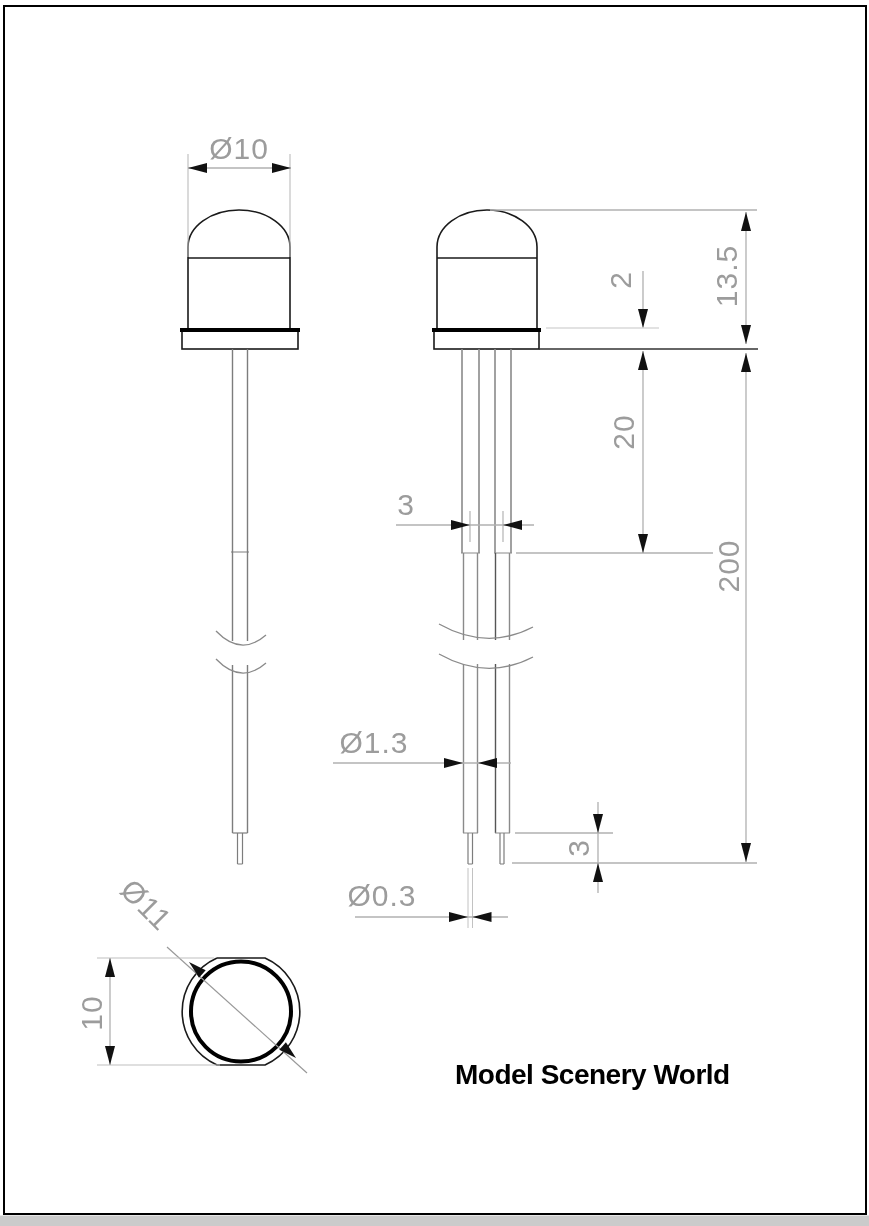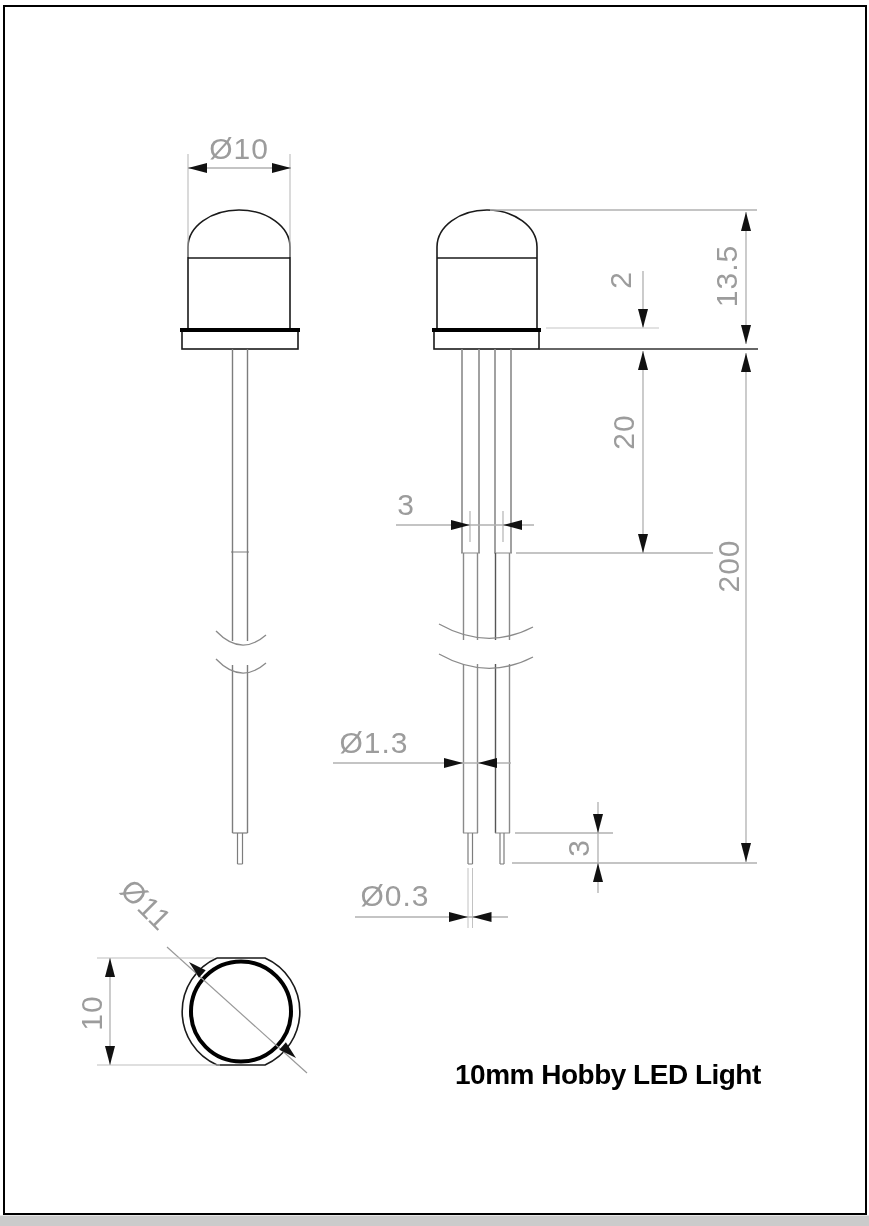--- a/index.html
+++ b/index.html
@@ -147,7 +147,7 @@
   <div class="dimlabel" style="left:336px;top:488px;">3</div>
   <div class="dimlabel" style="left:304px;top:726px;text-align:center;">Ø1.3</div>
   <div class="dimlabel rot-ccw" style="left:509px;top:831px;">3</div>
-  <div class="dimlabel" style="left:325px;top:879px;text-align:center;">Ø0.3</div>
+  <div class="dimlabel" style="left:312px;top:879px;text-align:center;">Ø0.3</div>
   <div class="dimlabel rot-45" style="left:76px;top:888px;">Ø11</div>
   <div class="dimlabel rot-ccw" style="left:22px;top:996px;">10</div>
 

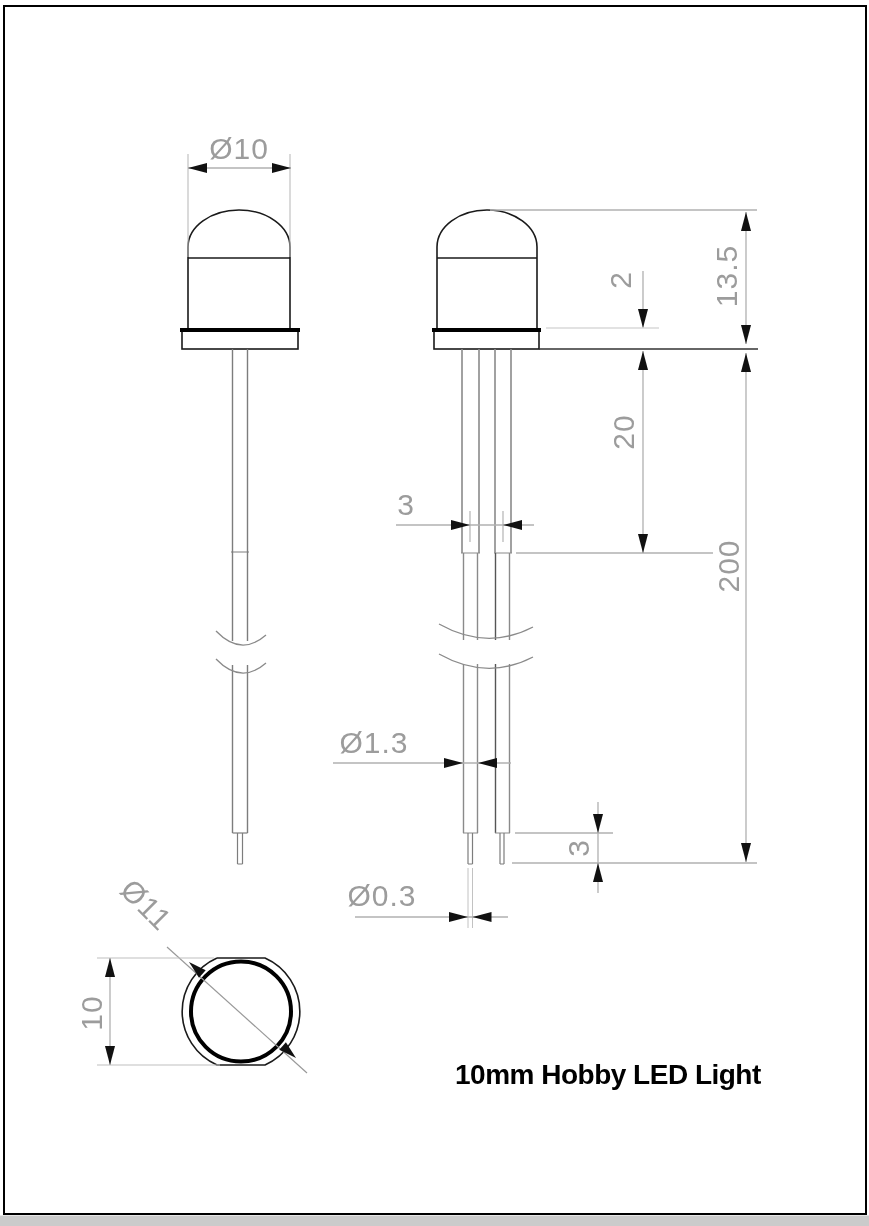--- a/index.html
+++ b/index.html
@@ -152,6 +152,7 @@
   <div class="dimlabel rot-ccw" style="left:22px;top:996px;">10</div>
 
   <div id="notes">
+    <div class="note-line">Model Scenery World</div>
     <div class="note-line">10mm Hobby LED Light</div>
     
     

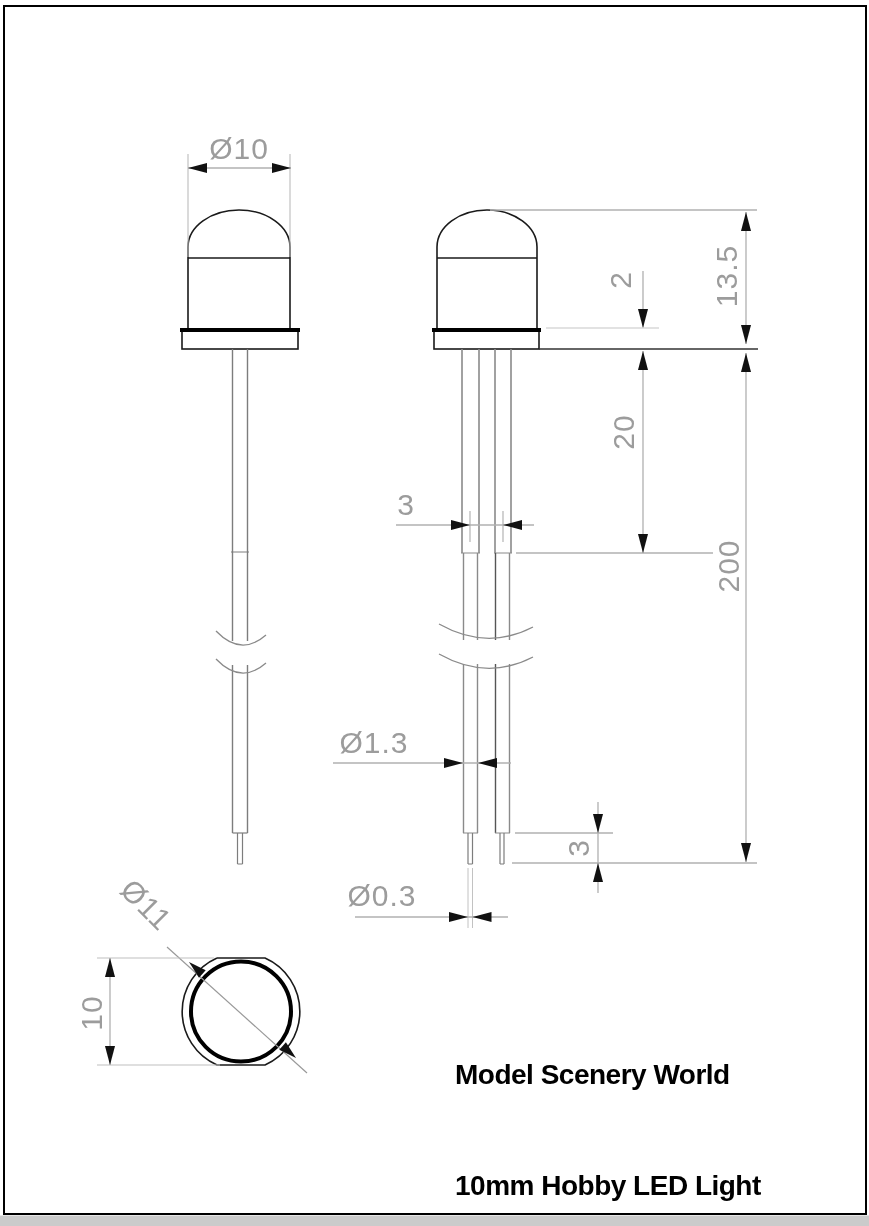--- a/index.html
+++ b/index.html
@@ -153,7 +153,6 @@
 
   <div id="notes">
     <div class="note-line">Model Scenery World</div>
-    <div class="note-line">10mm Hobby LED Light</div>
     
     
   </div>

